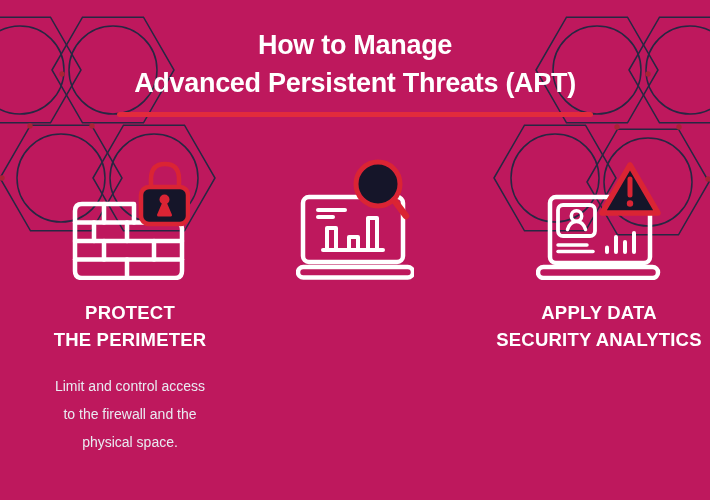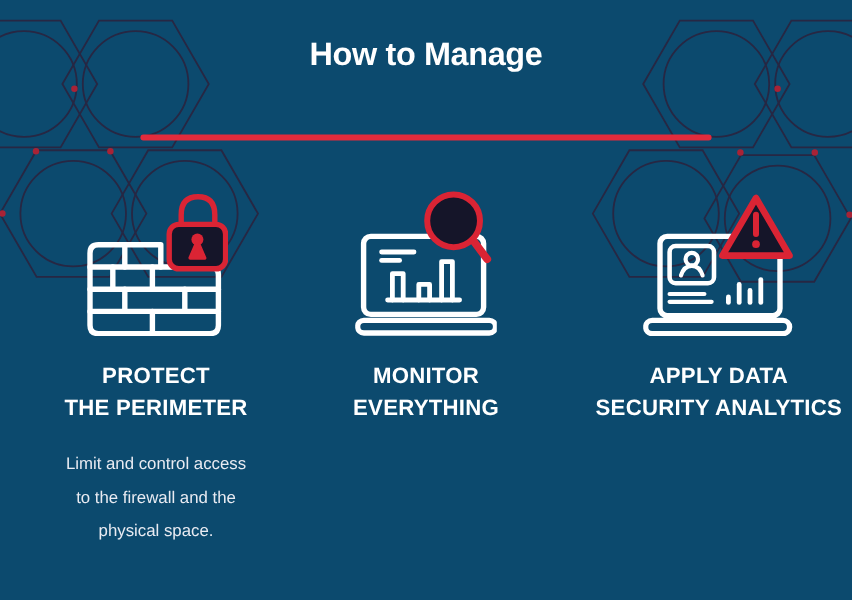--- a/index.html
+++ b/index.html
@@ -5,7 +5,7 @@
   html,body{margin:0;padding:0;background:#0b0b16;}
   .canvas{
     position:relative;width:710px;height:500px;overflow:hidden;
-    background:#0c4a6e;
+    background:#be185d;
     font-family:"Liberation Sans",sans-serif;
     -webkit-font-smoothing:antialiased;
   }

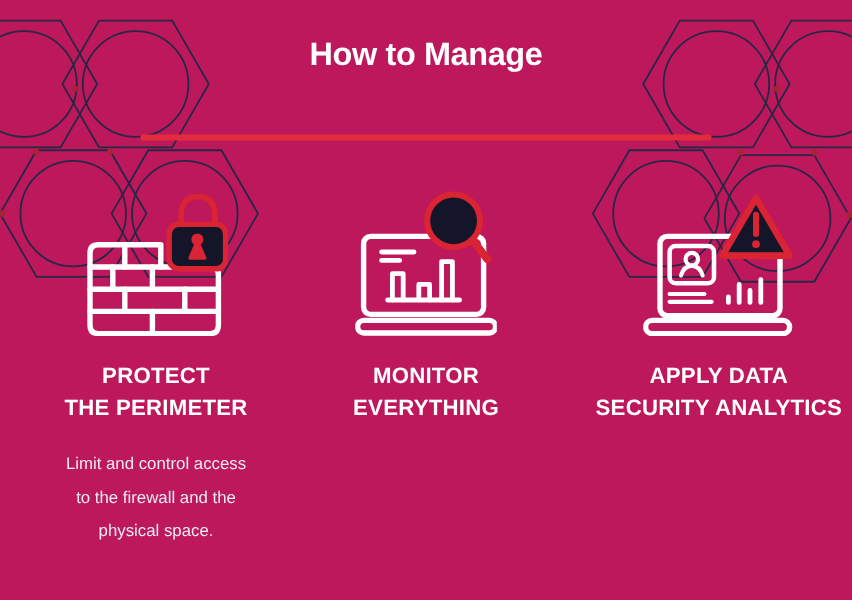--- a/index.html
+++ b/index.html
@@ -68,6 +68,7 @@
 
   <div class="title">
     <div>How to Manage</div>
+    <div>Advanced Persistent Threats (APT)</div>
   </div>
   <div class="divider"></div>
 

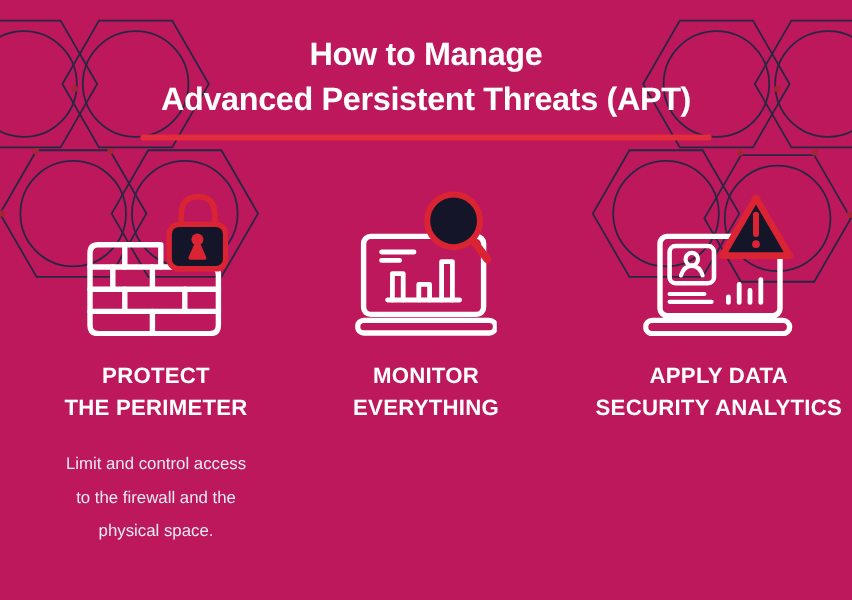--- a/index.html
+++ b/index.html
@@ -121,8 +121,6 @@
         </g>
       </svg>
     </div>
-    <div class="heading">MONITOR
-EVERYTHING</div>
   </div>
 
   <div class="col col3">

